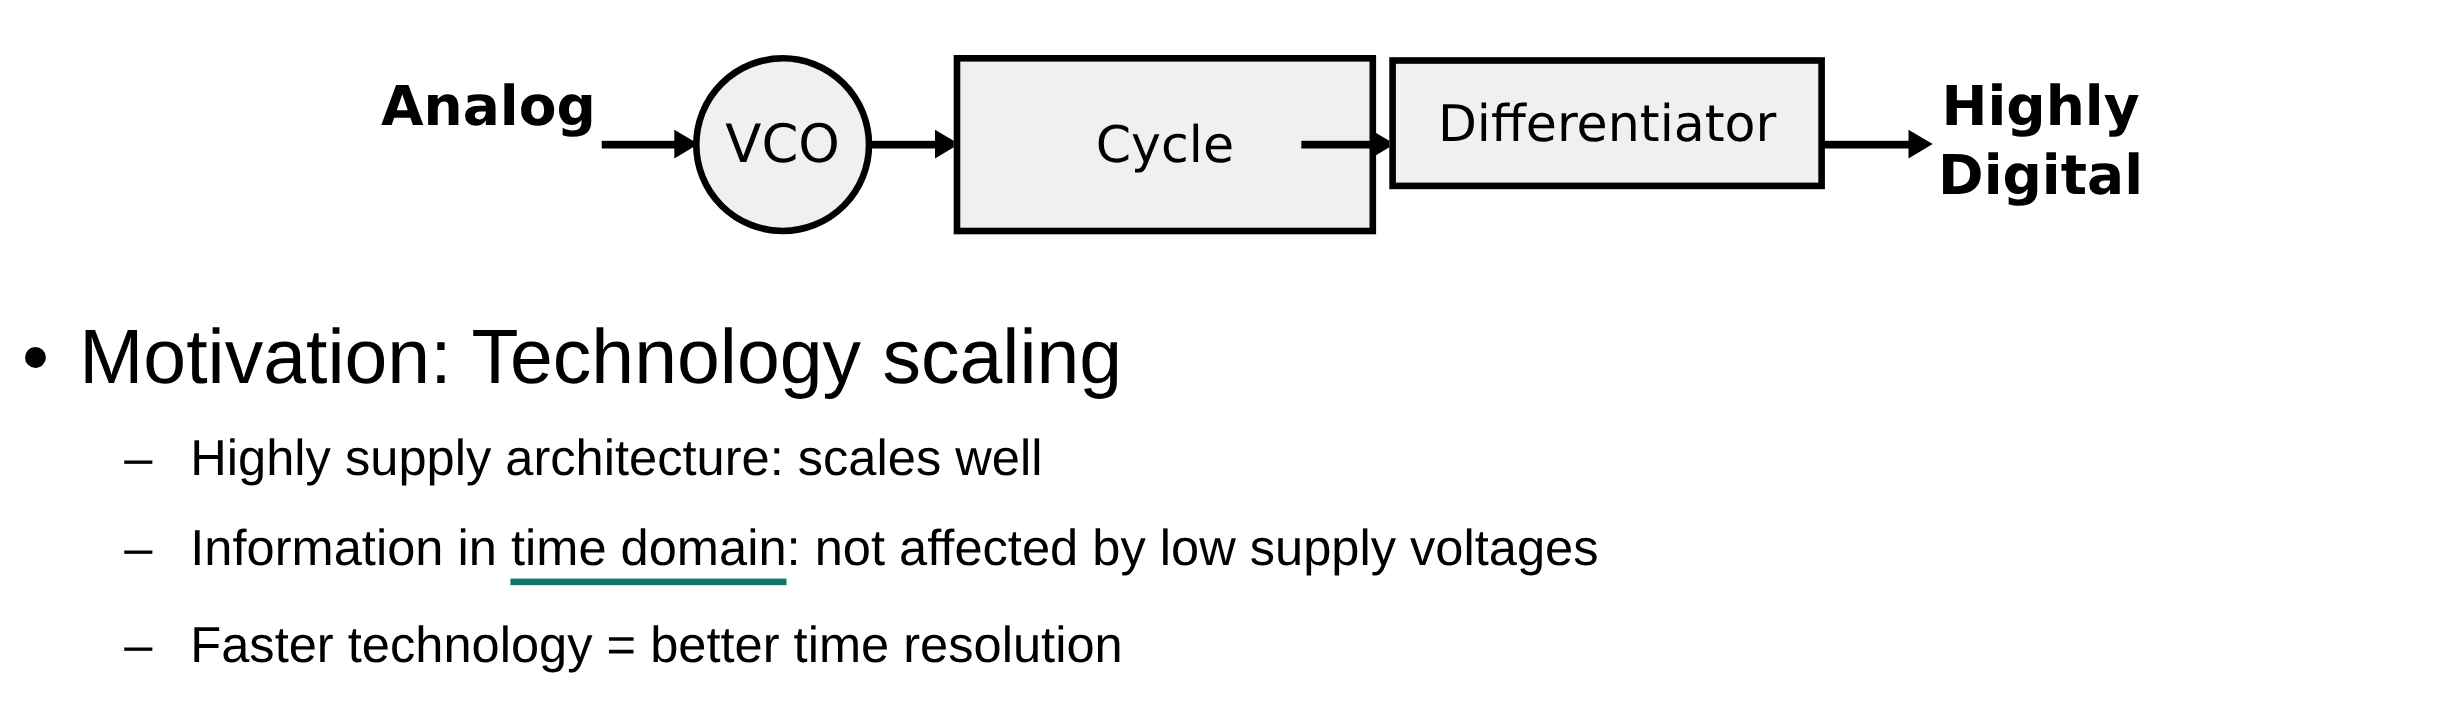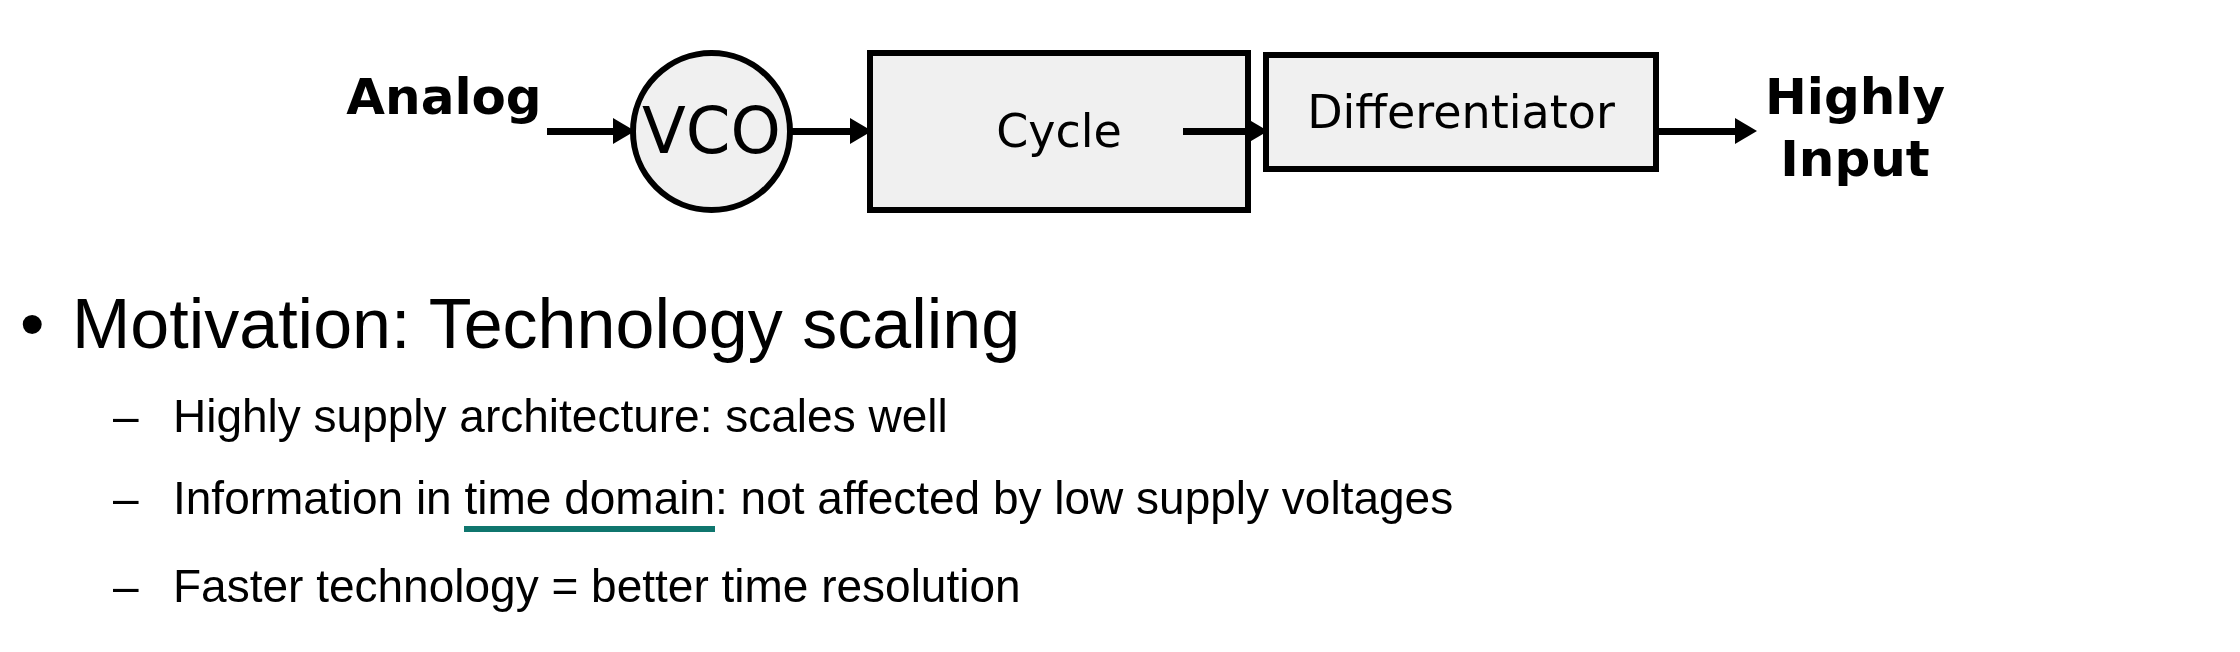--- a/index.html
+++ b/index.html
@@ -44,7 +44,7 @@
     text-align: center;
     white-space: nowrap;
   }
-  .shape.vco   { left: 630px;  top: 50px; width: 163px; height: 163px; border-radius: 50%; font-size: 64px; }
+  .shape.vco   { left: 630px;  top: 50px; width: 163px; height: 163px; border-radius: 50%; font-size: 48px; }
   .shape.cycle { left: 867px;  top: 50px; width: 384px; height: 163px; }
   .shape.diff  { left: 1263px; top: 52px; width: 396px; height: 120px; }
 

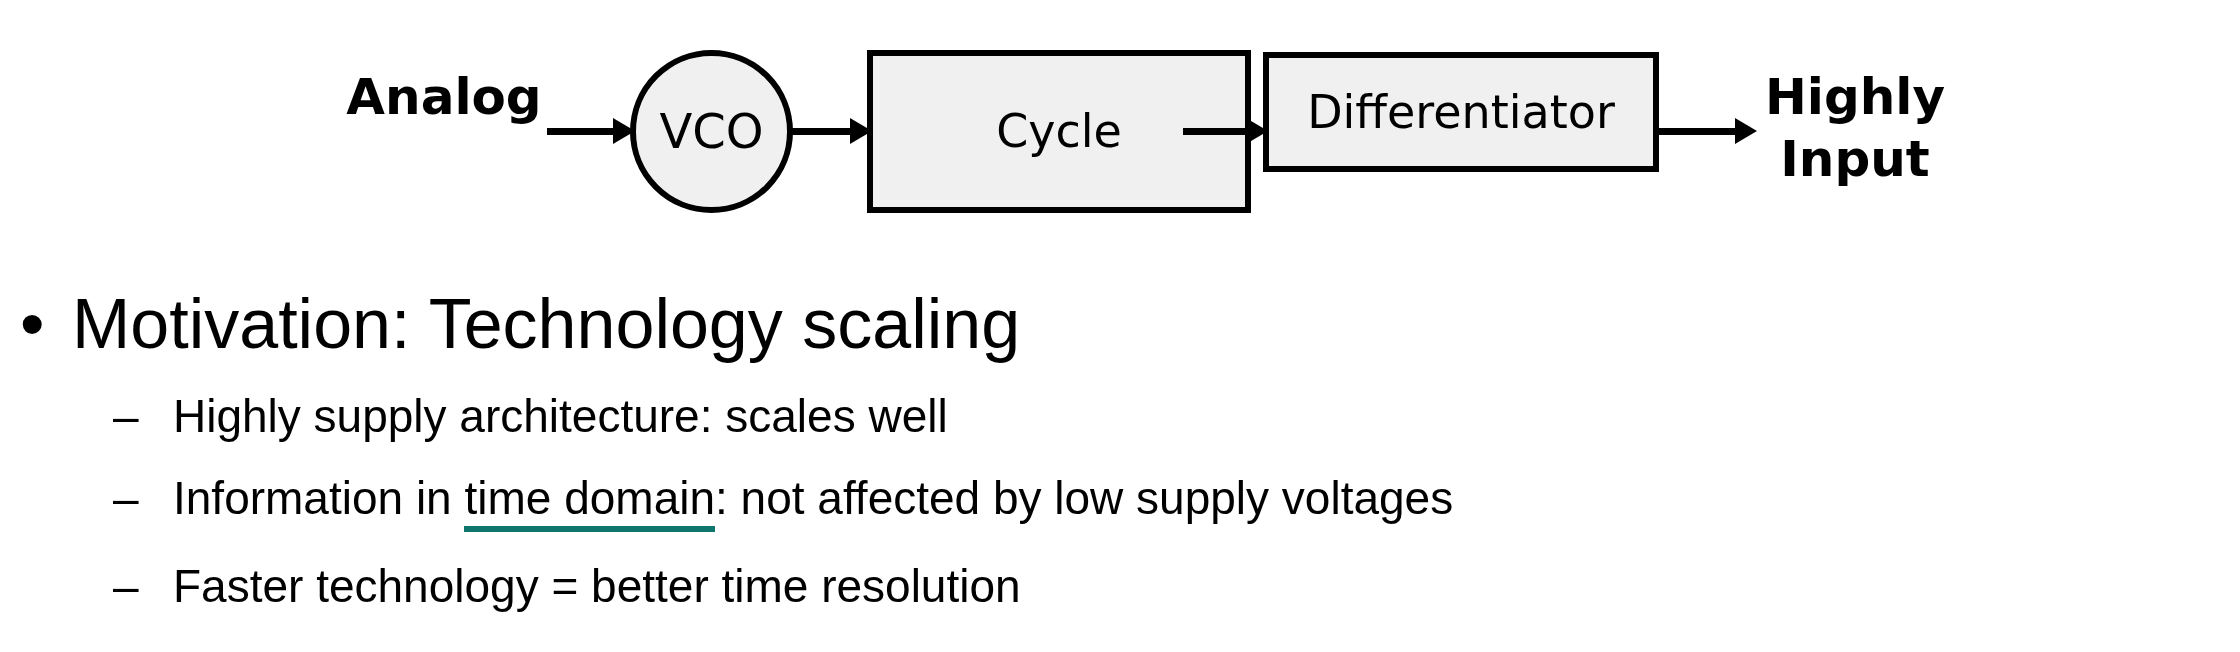--- a/index.html
+++ b/index.html
@@ -133,7 +133,7 @@
 
     <div class="io-label digital">
       <div>Highly</div>
-      <div>Input</div>
+      <div>Digital</div>
     </div>
 
   </div>

